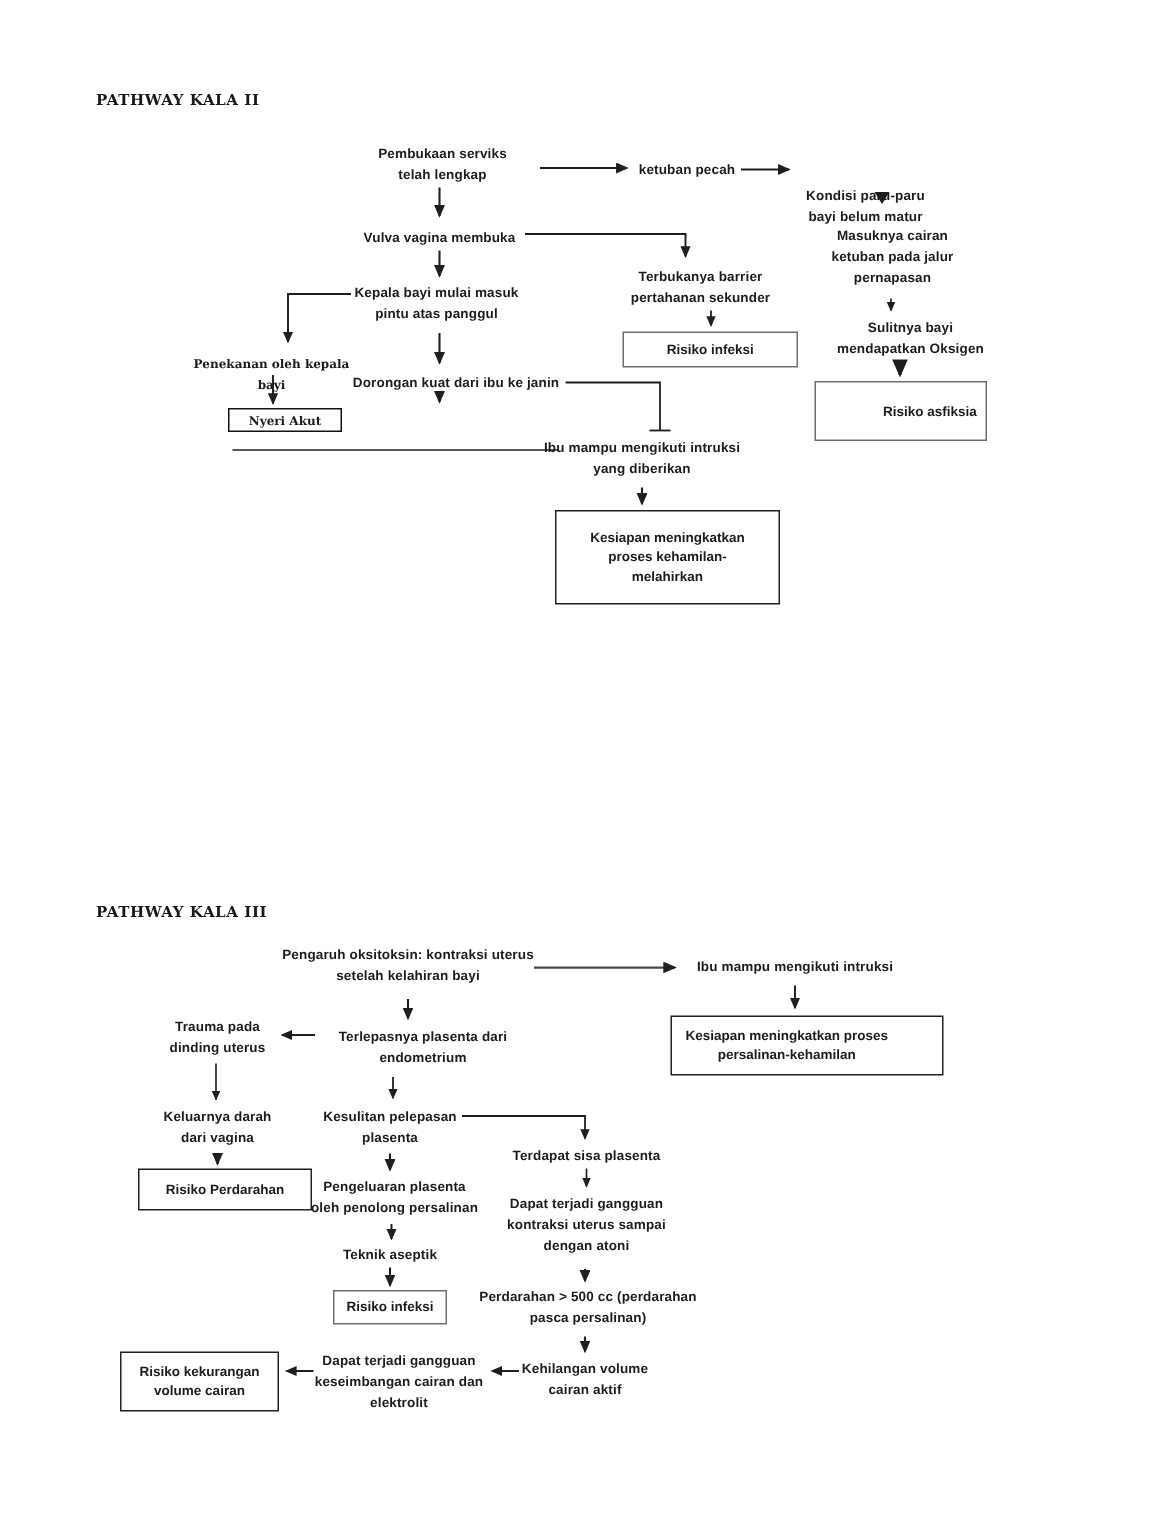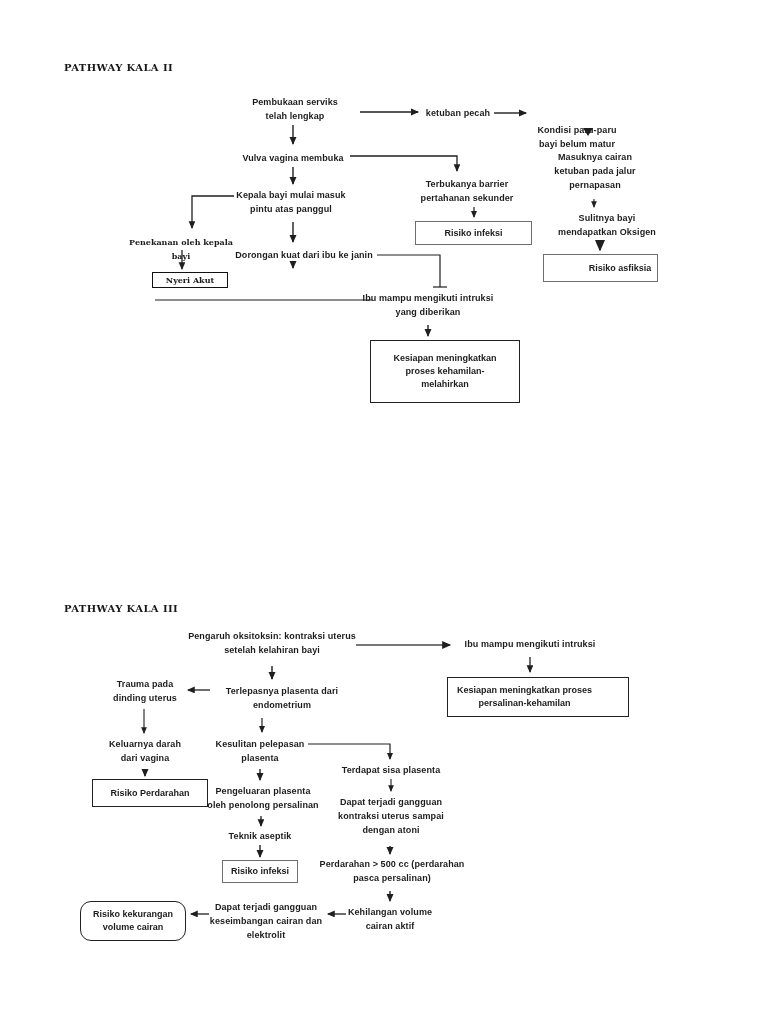--- a/index.html
+++ b/index.html
@@ -79,7 +79,7 @@
   <div class="node" style="left:540px;top:150px;width:110px;">Masuknya cairan
 ketuban pada jalur
 pernapasan</div>
-  <div class="box gbox" style="left:543px;top:254px;width:115px;height:28px;padding-left:39px;">Risiko asfiksia</div>
+  <div class="box gbox" style="left:543px;top:254px;width:115px;height:40px;padding-left:39px;">Risiko asfiksia</div>
 
   <div class="node" style="left:233px;top:151px;width:120px;">Vulva vagina membuka</div>
   <div class="node" style="left:413px;top:177px;width:108px;">Terbukanya barrier

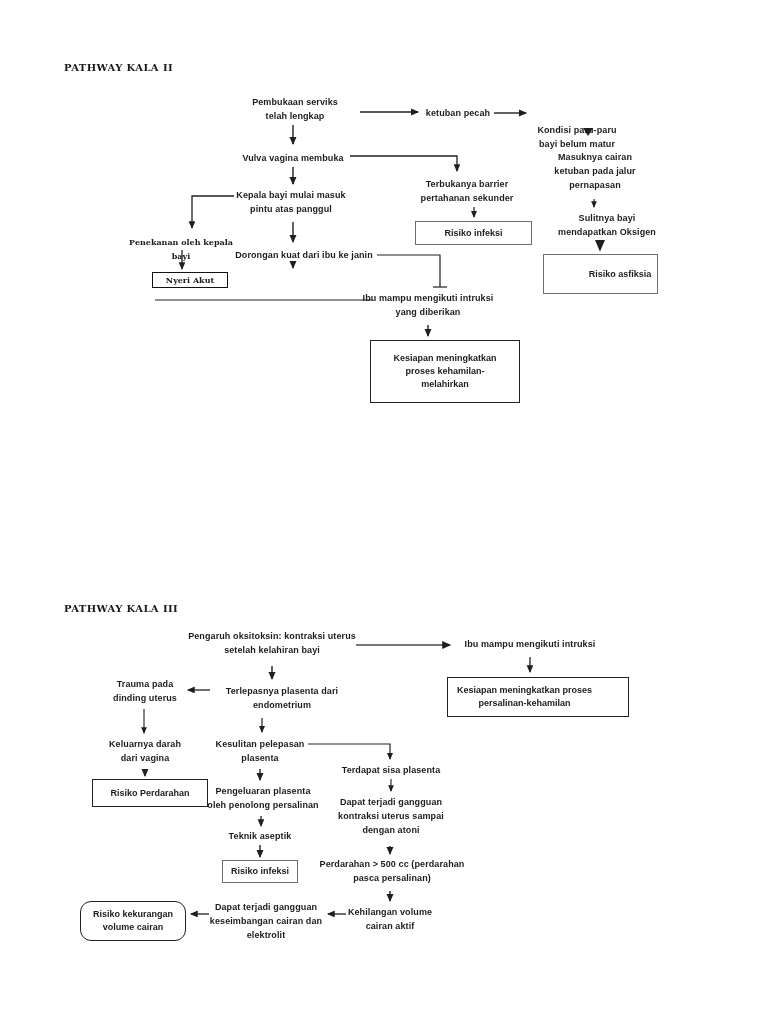--- a/index.html
+++ b/index.html
@@ -134,7 +134,7 @@
   <div class="node" style="left:203px;top:900px;width:126px;">Dapat terjadi gangguan
 keseimbangan cairan dan
 elektrolit</div>
-  <div class="box bbox" style="left:80px;top:901px;width:106px;height:40px;border-radius:11px;">Risiko kekurangan
+  <div class="box bbox" style="left:80px;top:901px;width:106px;height:40px;">Risiko kekurangan
 volume cairan</div>
 
 </div>

